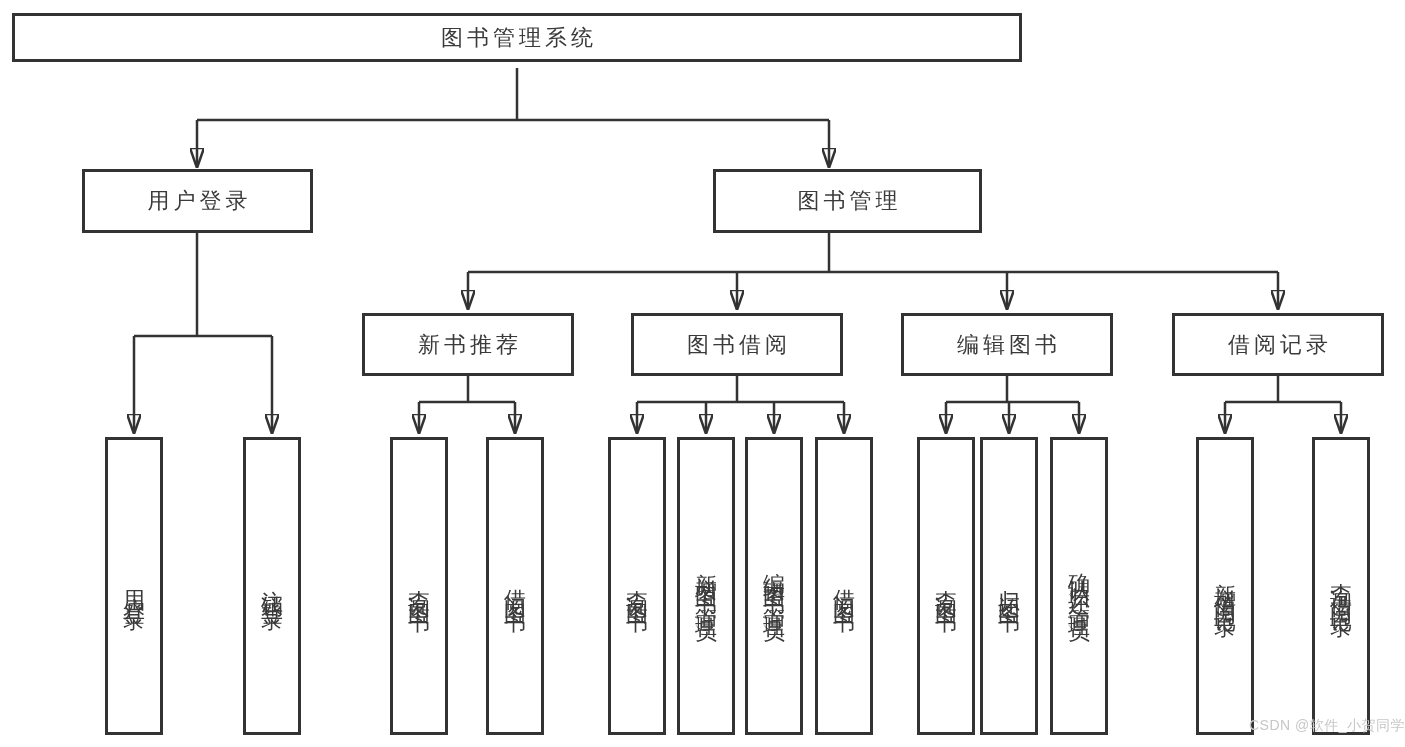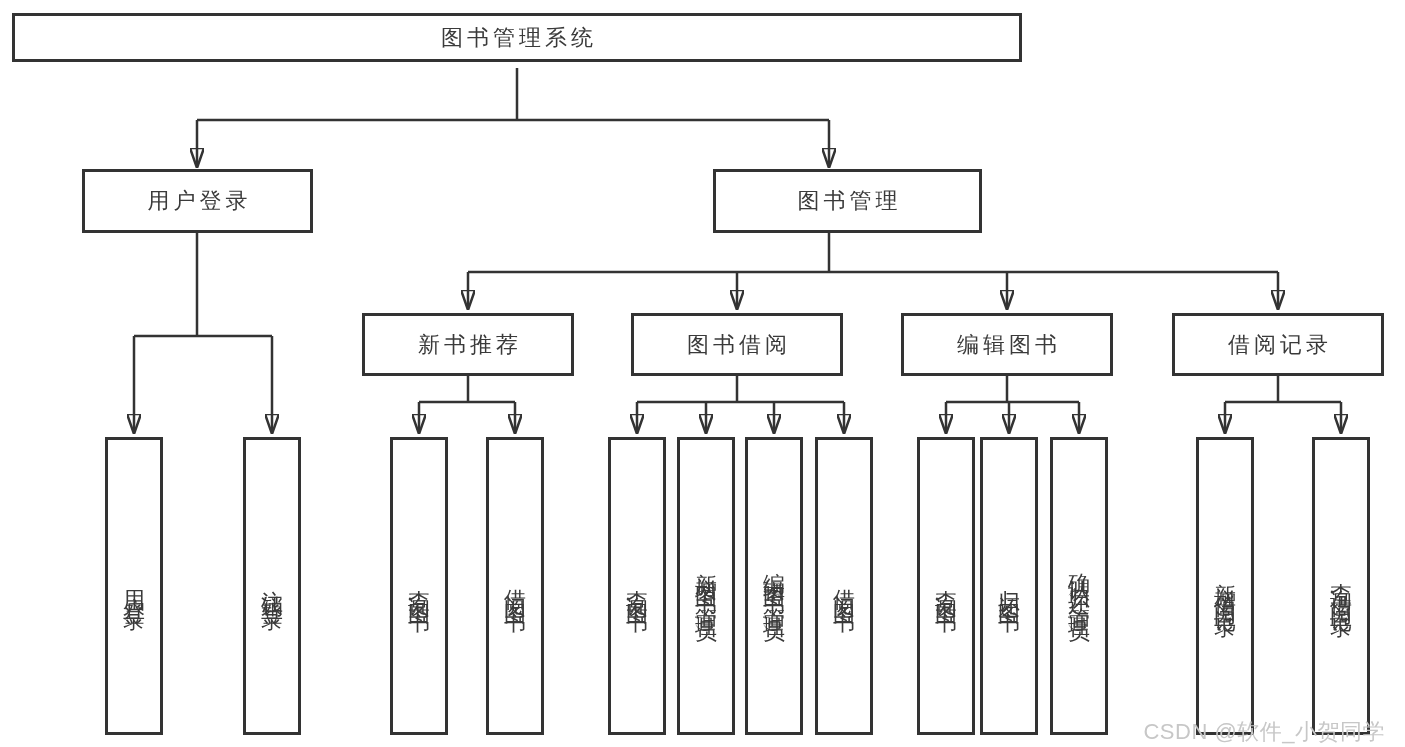--- a/index.html
+++ b/index.html
@@ -32,8 +32,8 @@
     color:#3a3a3a; white-space:nowrap;
   }
   .watermark {
-    position:absolute; right:20px; top:717px; z-index:6;
-    font-size:22px; color:#c7c7c7; letter-spacing:0.5px;
+    position:absolute; right:0; top:717px; z-index:6;
+    font-size:14px; color:#c7c7c7; letter-spacing:0.5px;
   }
 </style>
 </head>

